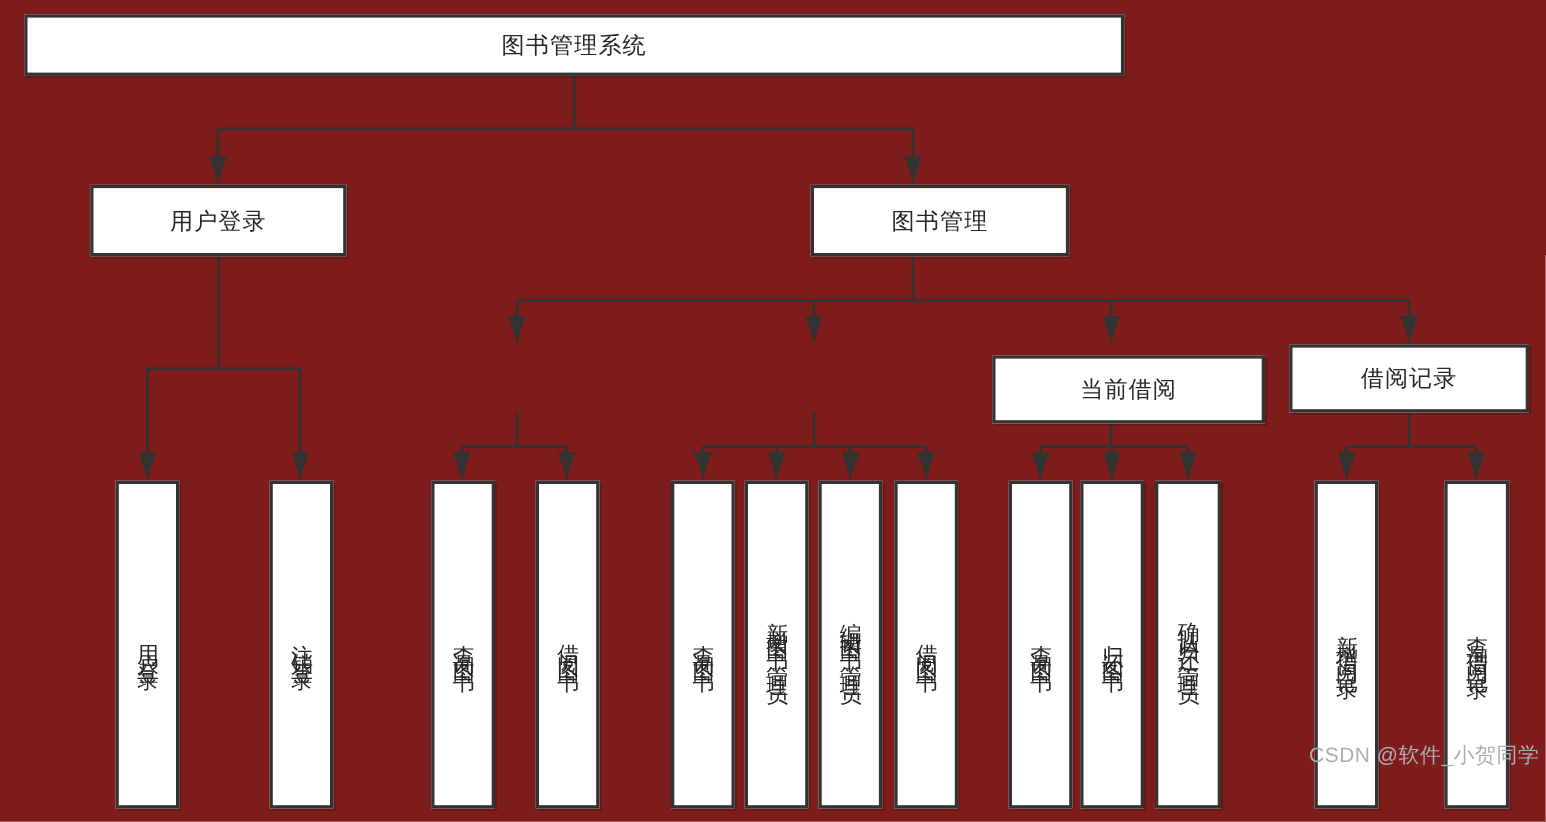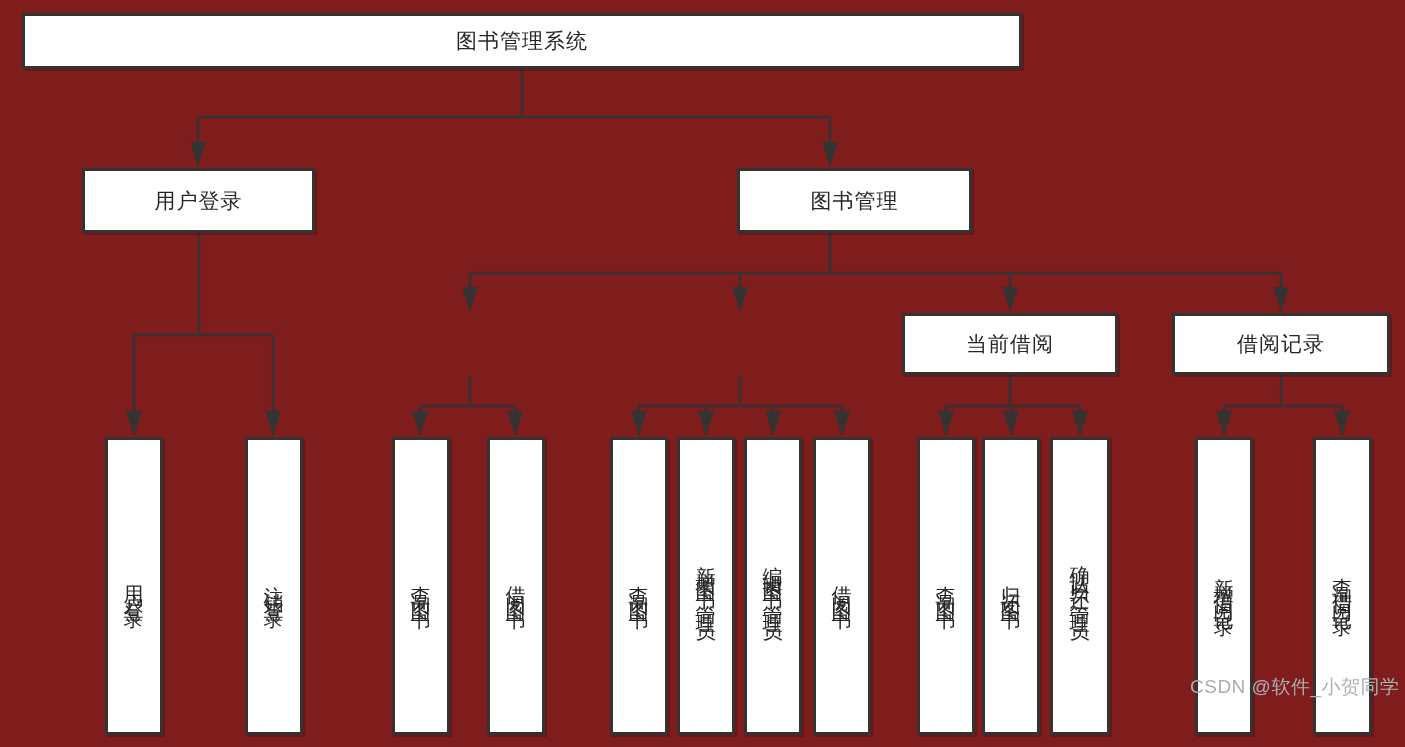--- a/index.html
+++ b/index.html
@@ -83,7 +83,7 @@
   <div class="box hbox" style="left:82px;top:168px;width:233px;height:65px;">用户登录</div>
   <div class="box hbox" style="left:712px;top:168px;width:235px;height:65px;margin-left:25px;">图书管理</div>
 
-  <div class="box hbox" style="left:902px;top:313px;width:216px;height:62px;">当前借阅</div>
+  <div class="box hbox" style="left:902px;top:323px;width:248px;height:62px;">当前借阅</div>
   <div class="box hbox" style="left:1172px;top:313px;width:218px;height:62px;">借阅记录</div>
 
   <div class="box leaf" style="left:105px;">用户登录</div>

